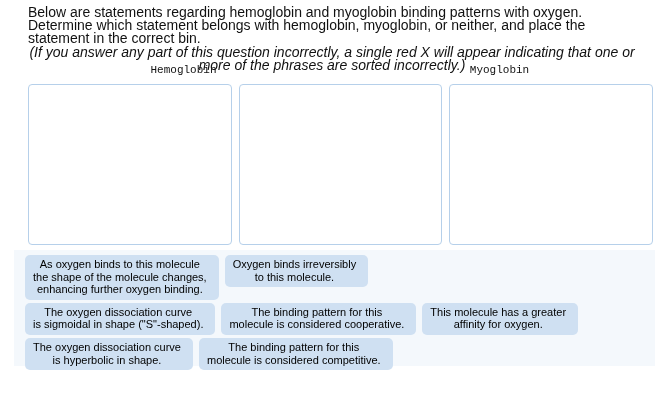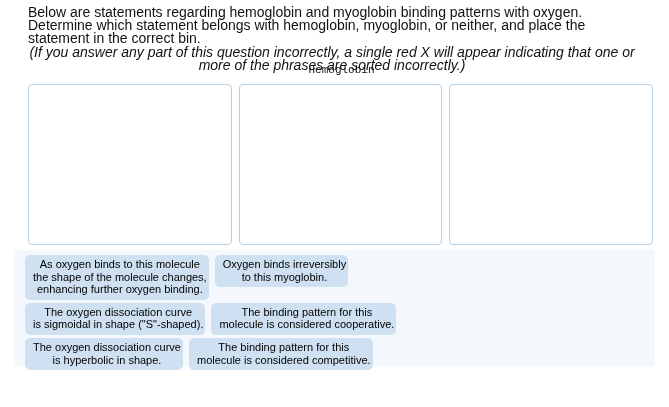--- a/index.html
+++ b/index.html
@@ -114,6 +114,7 @@
 
 <div id="bin-headers">
   <div class="bin-header">Hemoglobin</div>
+  <div class="bin-header">Myoglobin</div>
 </div>
 
 <div id="bins">

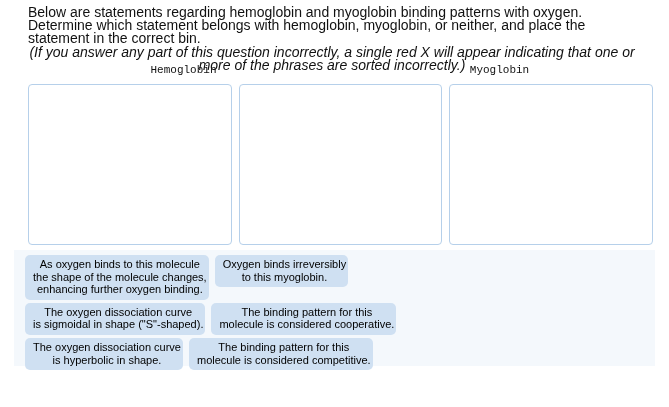--- a/index.html
+++ b/index.html
@@ -93,7 +93,7 @@
     background: #cfe0f2;
     border-radius: 5px;
     box-sizing: border-box;
-    padding: 3px 2px 4px 8px;
+    padding: 3px 12px 4px 8px;
     margin-right: 6px;
     font-size: 11px;
     line-height: 12.6px;

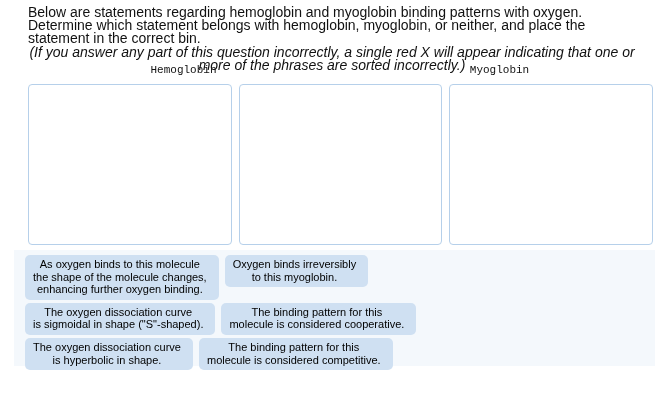--- a/index.html
+++ b/index.html
@@ -129,7 +129,7 @@
 the shape of the molecule changes,
 enhancing further oxygen binding.</div>
     <div class="tile">Oxygen binds irreversibly
-to this myoglobin.</div>
+to this molecule.</div>
   </div>
   <div class="tray-row">
     <div class="tile">The oxygen dissociation curve

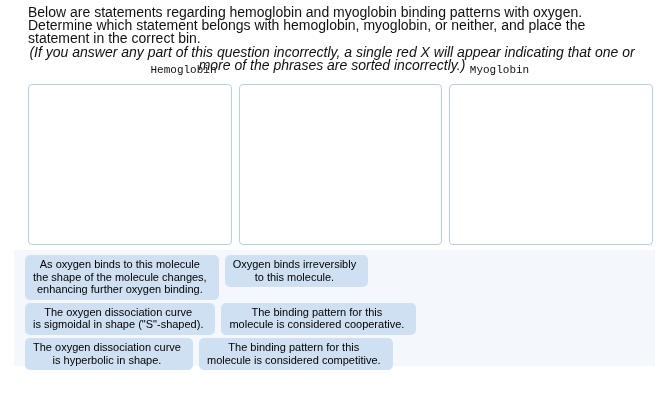--- a/index.html
+++ b/index.html
@@ -136,6 +136,8 @@
 is sigmoidal in shape ("S"-shaped).</div>
     <div class="tile">The binding pattern for this
 molecule is considered cooperative.</div>
+    <div class="tile">This molecule has a greater
+affinity for oxygen.</div>
   </div>
   <div class="tray-row">
     <div class="tile">The oxygen dissociation curve

